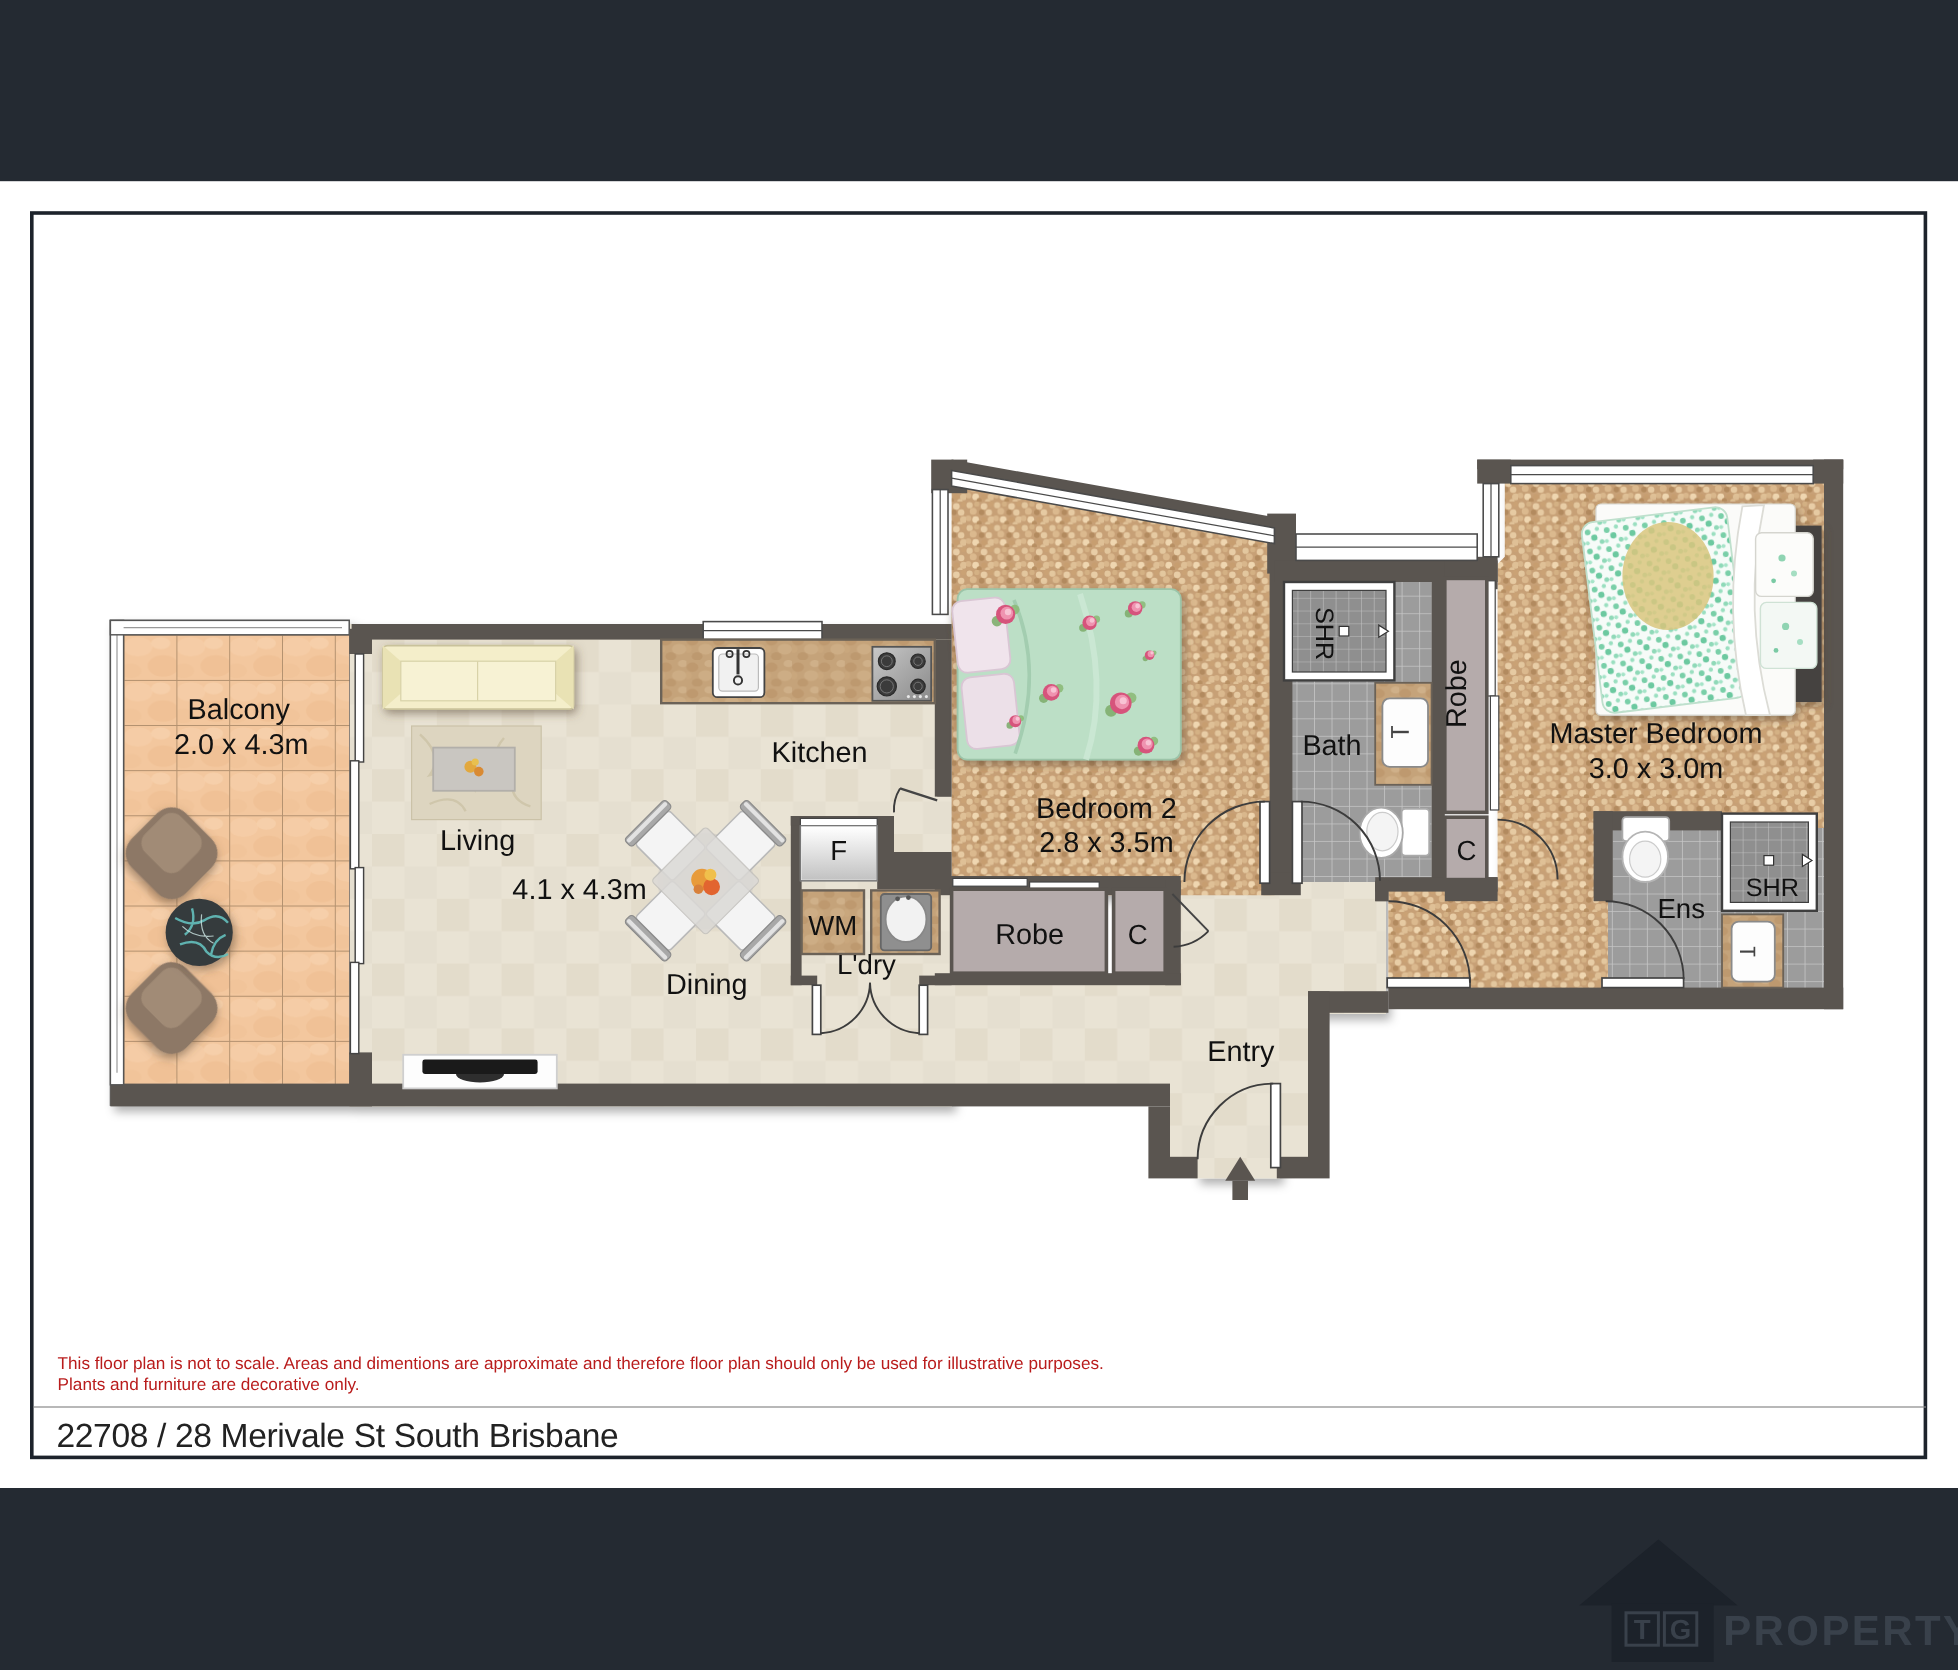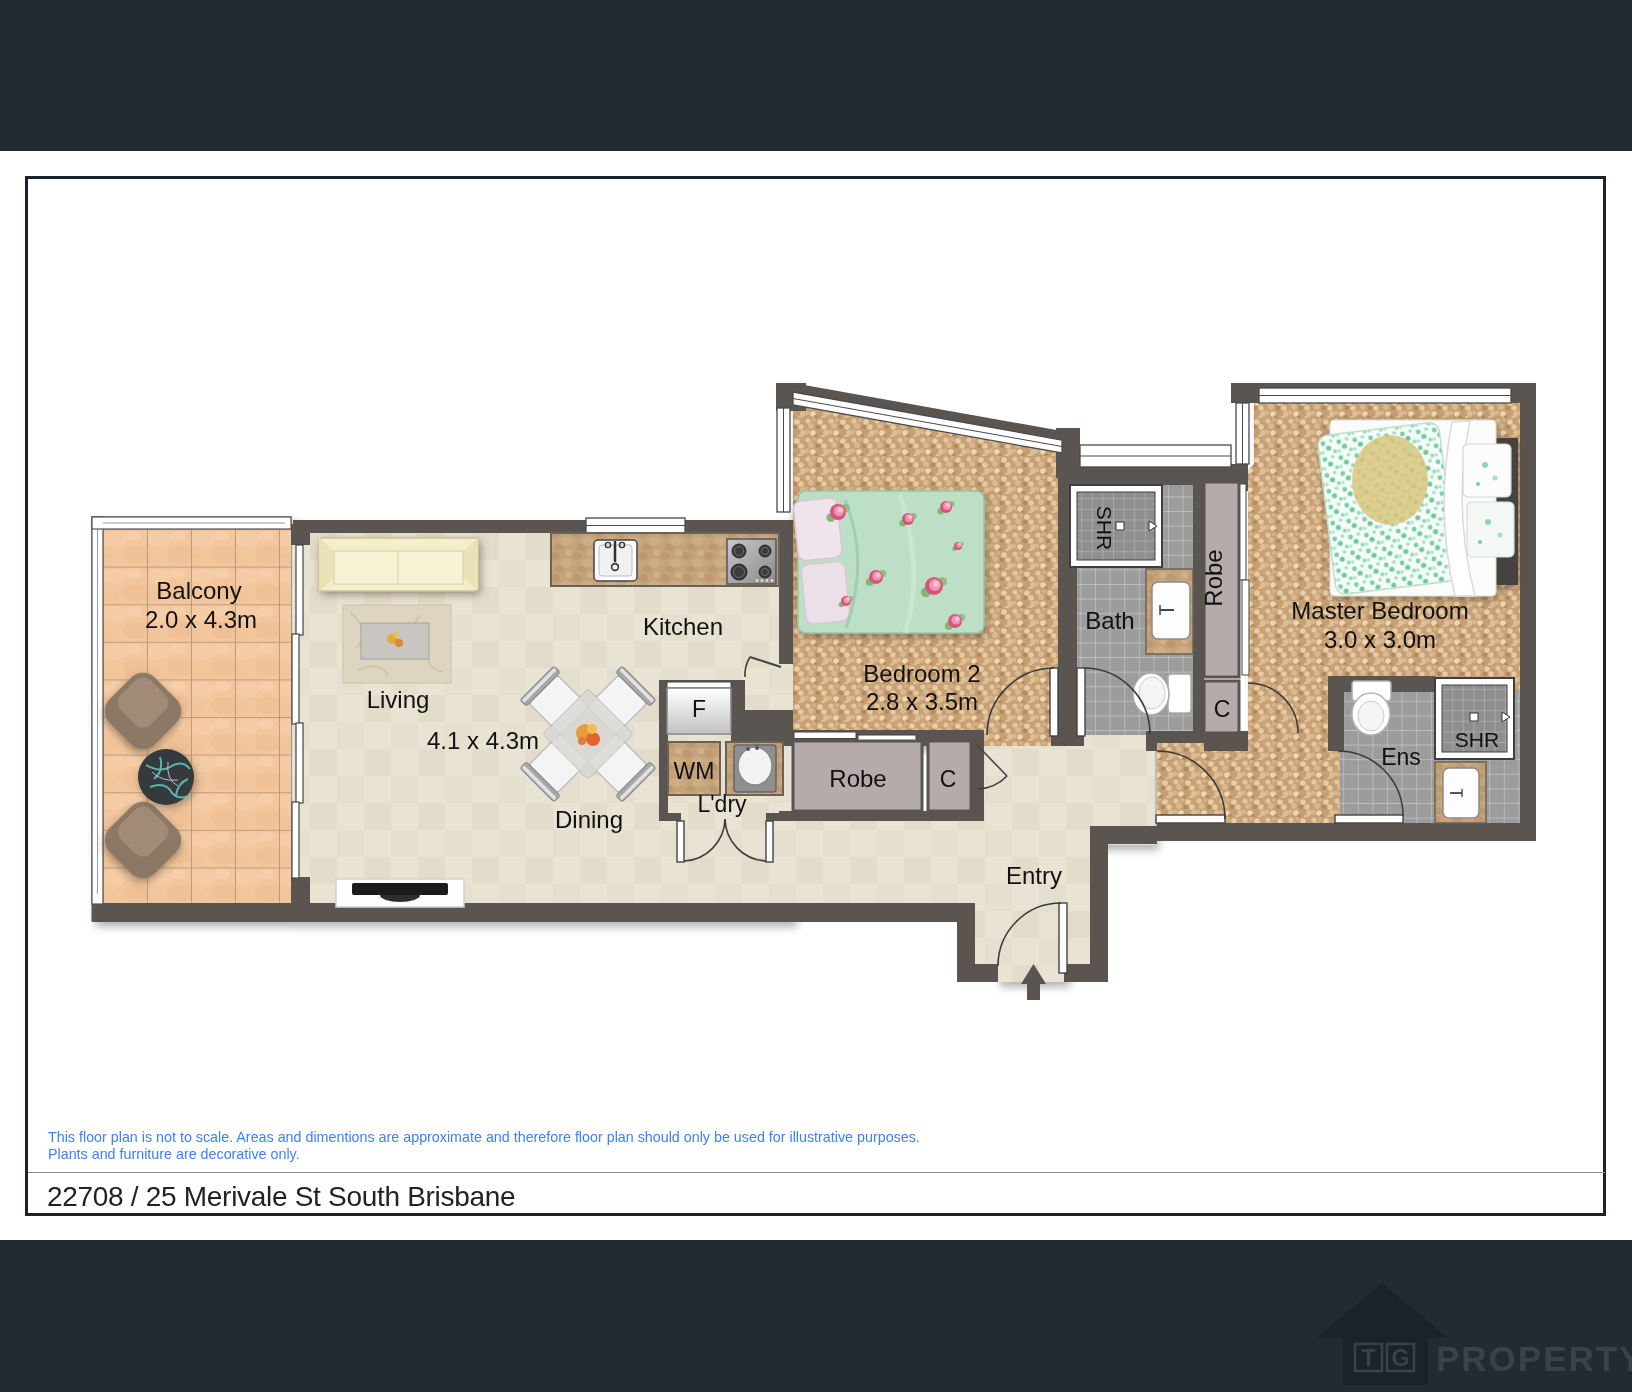--- a/index.html
+++ b/index.html
@@ -7,7 +7,7 @@
 #bot{top:1240px;height:152px}
 #frame{position:absolute;left:25px;top:176px;width:1581px;height:1040px;border:3px solid #1d232b;background:#fff}
 #plan{position:absolute;left:0;top:0}
-#disc{position:absolute;left:48px;top:1129px;font-family:'Liberation Sans',sans-serif;font-size:14.3px;color:#3b82f6;line-height:17.3px}
+#disc{position:absolute;left:48px;top:1129px;font-family:'Liberation Sans',sans-serif;font-size:14.3px;color:#b91c1c;line-height:17.3px}
 #sep{position:absolute;left:28px;top:1172px;width:1577px;border-top:1px solid #8a8a8a}
 #addr{position:absolute;left:47px;top:1181px;font-family:'Liberation Sans',sans-serif;font-size:28px;letter-spacing:-0.3px;color:#222}
 </style></head><body>

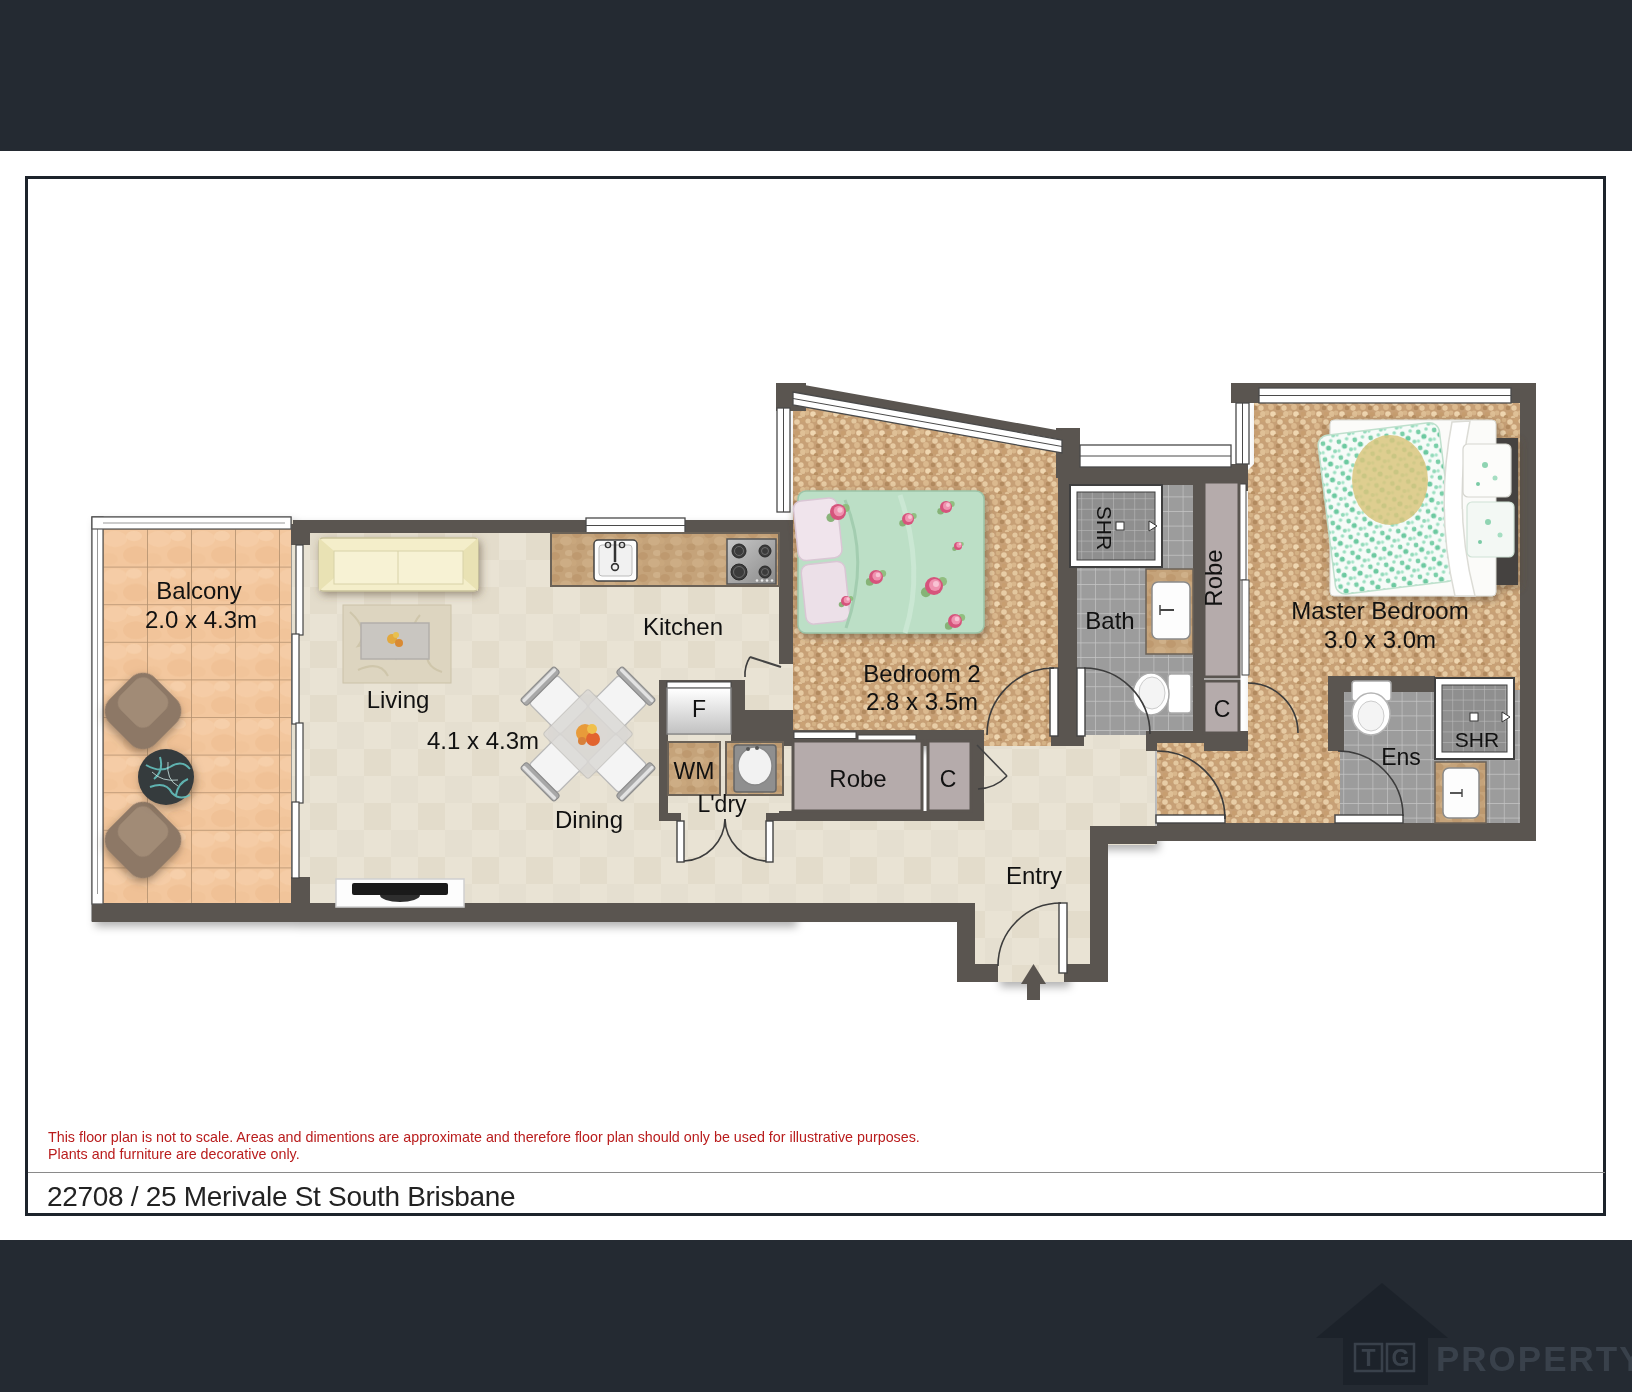--- a/index.html
+++ b/index.html
@@ -387,7 +387,7 @@
     </svg></div>
 <div id="disc">This floor plan is not to scale. Areas and dimentions are approximate and therefore floor plan should only be used for illustrative purposes.<br>Plants and furniture are decorative only.</div>
 <div id="sep"></div>
-<div id="addr">22708 / 25 Merivale St South Brisbane</div>
+<div id="addr">22708 / 28 Merivale St South Brisbane</div>
 <div class="band" id="bot">
     <svg width="632" height="152" viewBox="0 0 632 152" style="position:absolute;right:0;bottom:0">
 <polygon points="382,43 316,98 448,98" fill="#1c222a"></polygon>

